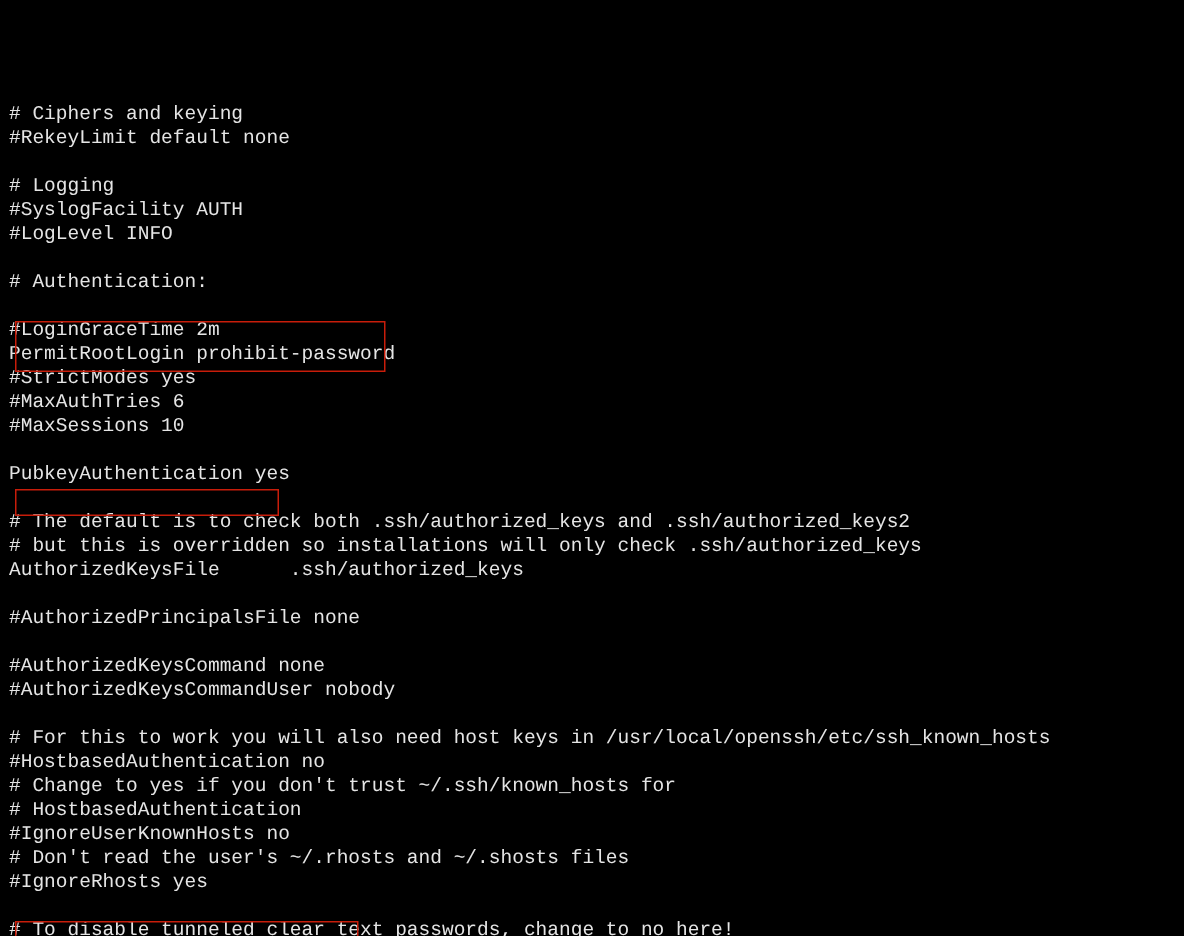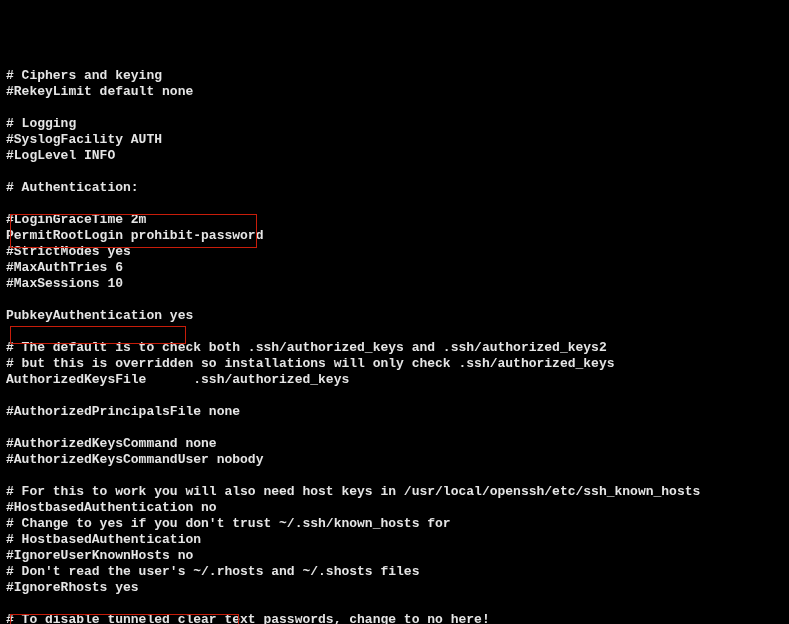--- a/index.html
+++ b/index.html
@@ -16,7 +16,7 @@
     white-space: pre;
   }
   .editor { position: relative; }
-  .line { height: 16px; font-weight: bold; }
+  .line { height: 16px; }
   .box {
     position: absolute;
     border: 1px solid #c81d0a;

